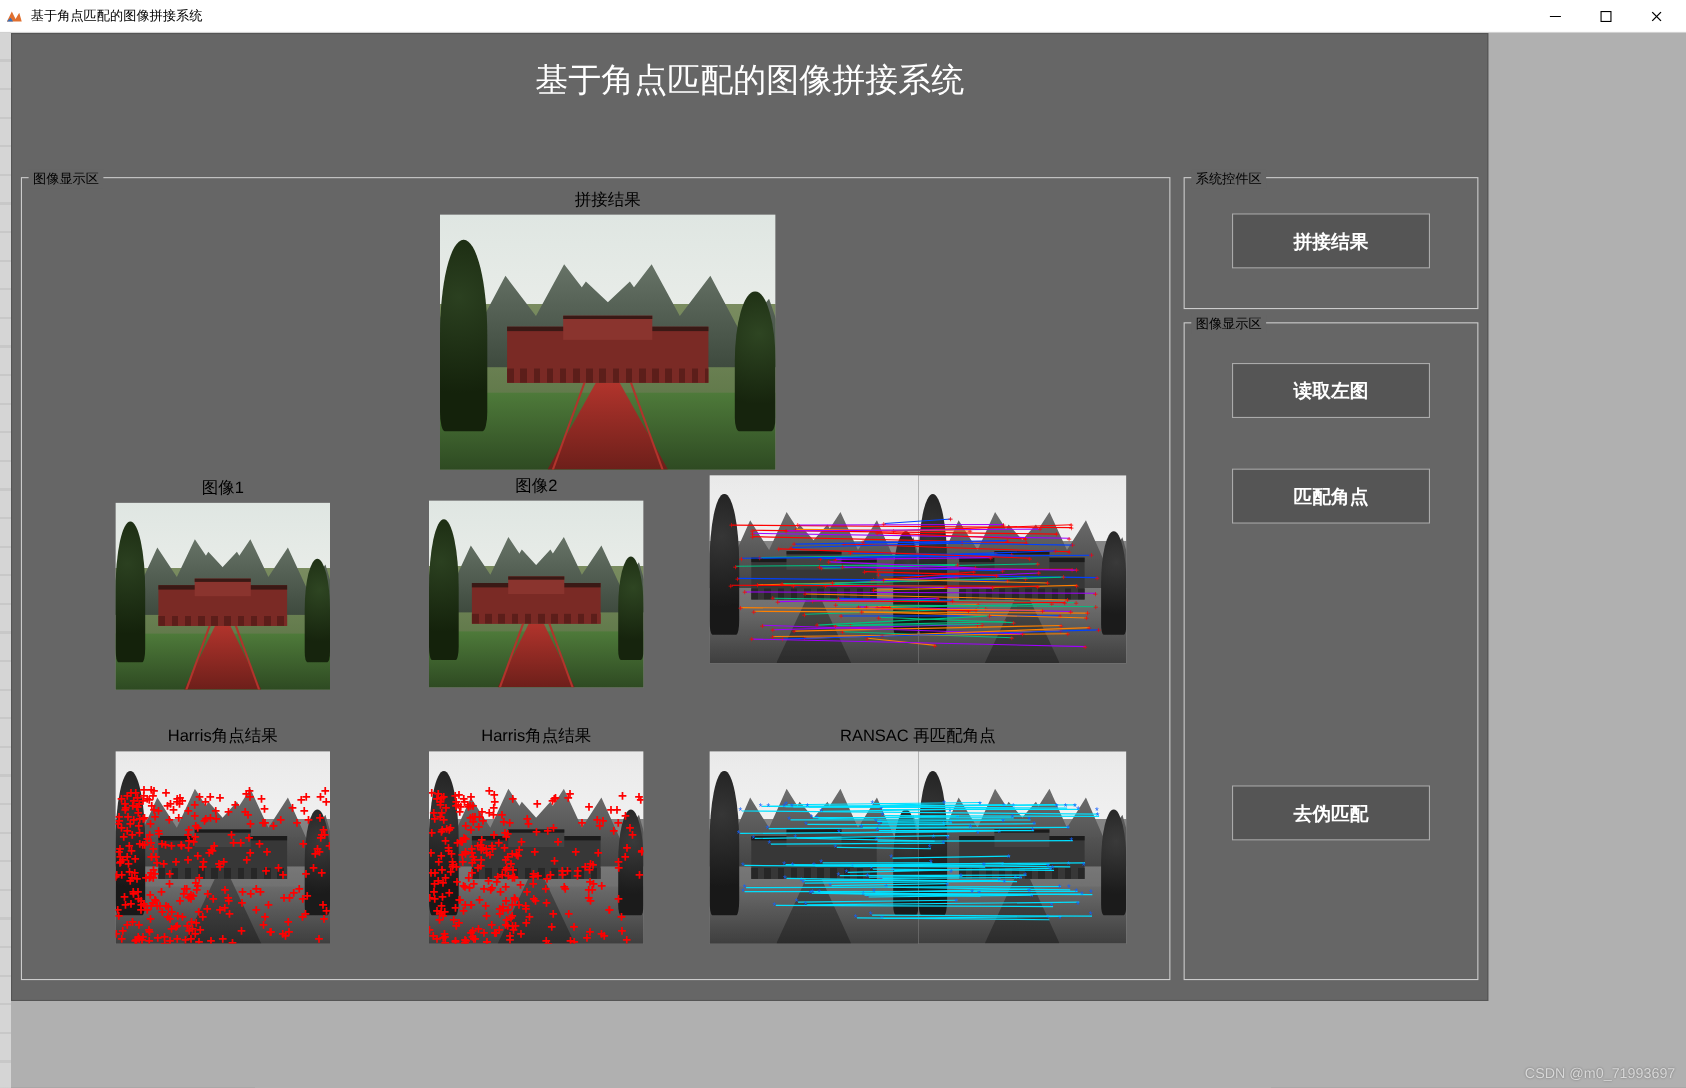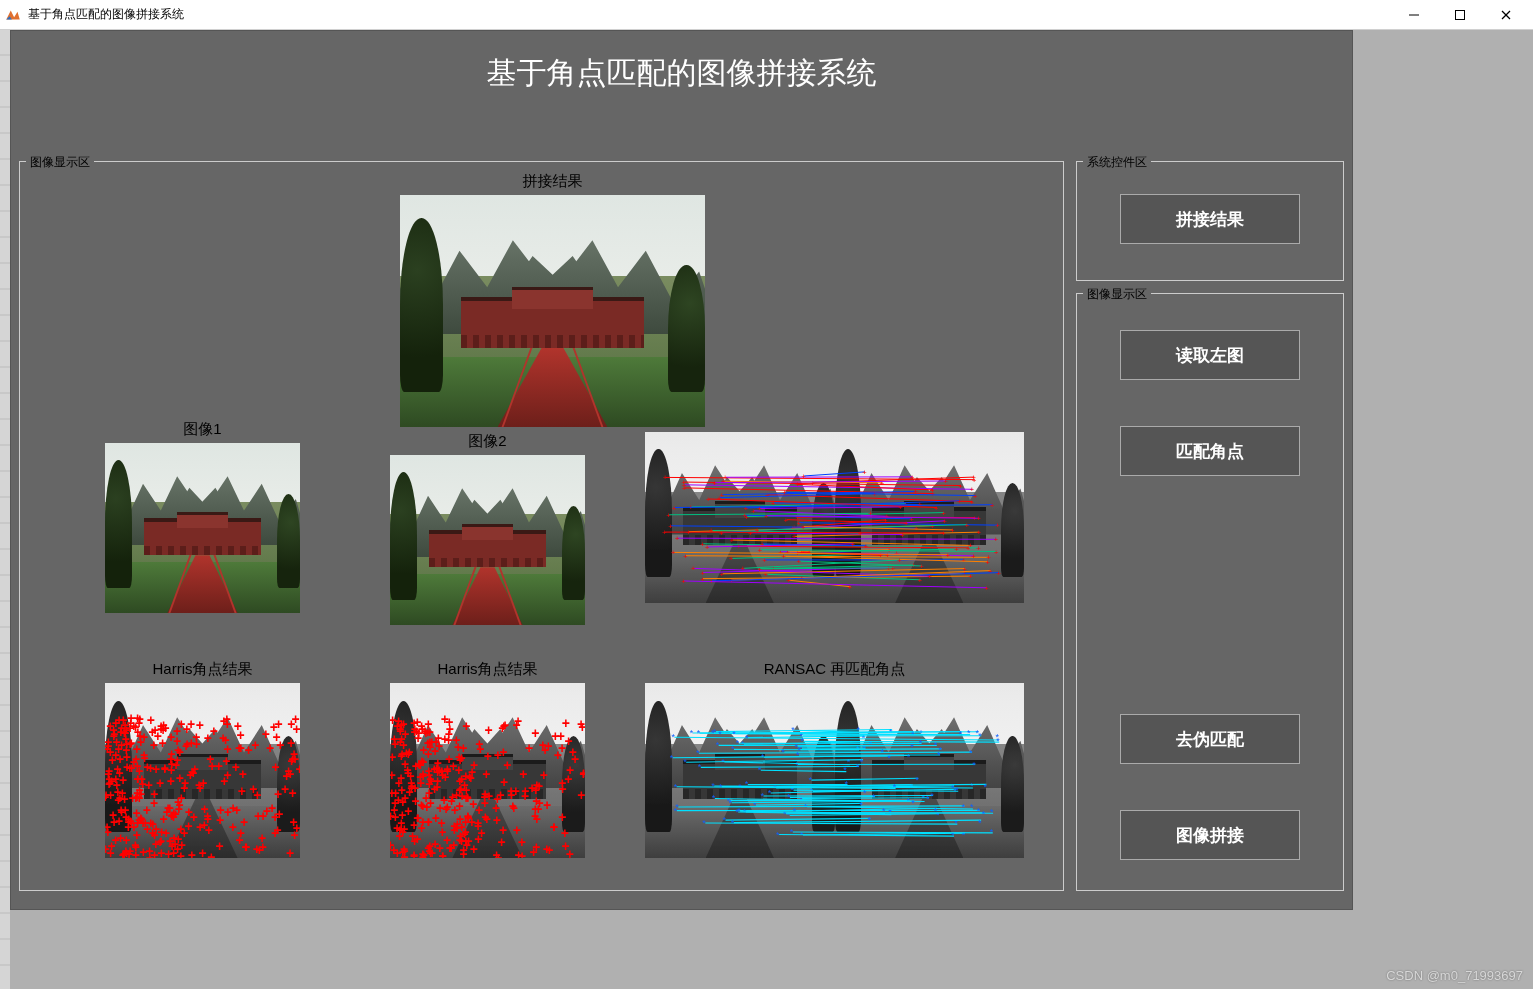--- a/index.html
+++ b/index.html
@@ -142,7 +142,7 @@
     .panel.stitch   { left: 380px; top: 10px; width: 305px; }
     .panel.stitch  .panel-img { width: 305px; height: 232px; }
 
-    .panel.img1 { left: 85px;  top: 258px; width: 195px; }
+    .panel.img1 { left: 85px;  top: 272px; width: 195px; }
     .panel.img2 { left: 370px; top: 270px; width: 195px; }
     .panel.img1 .panel-img, .panel.img2 .panel-img { width: 195px; height: 170px; }
 

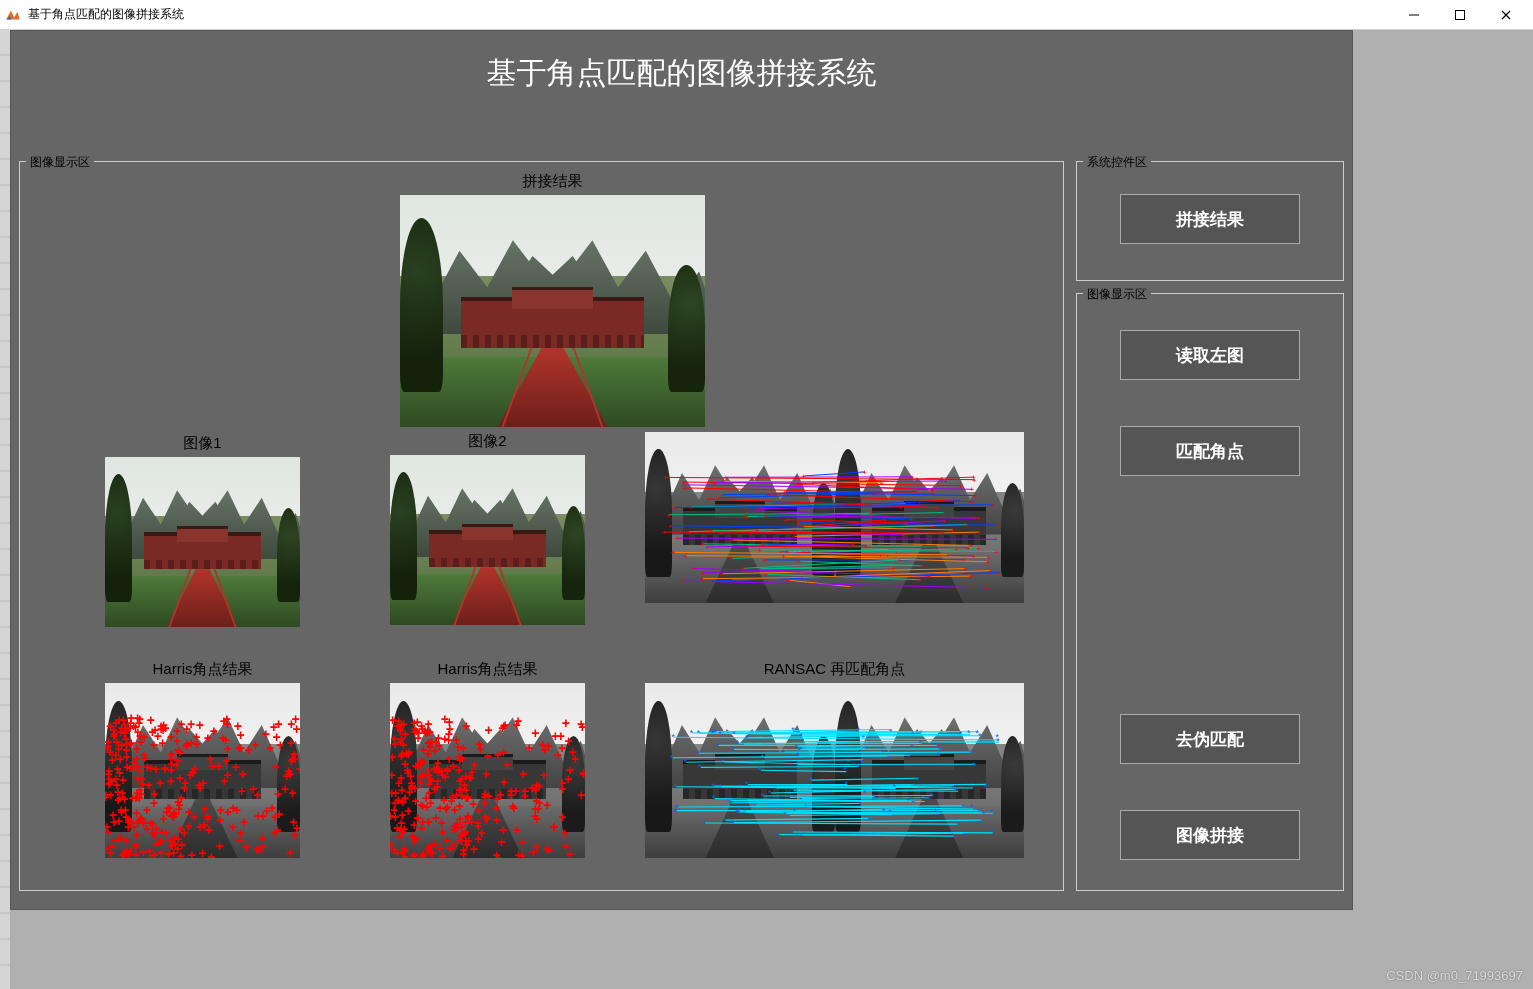--- a/index.html
+++ b/index.html
@@ -1402,7 +1402,6 @@
     <div class="ctrl-btn" style="top:36px">读取左图</div>
     <div class="ctrl-btn" style="top:132px">匹配角点</div>
     <div class="ctrl-btn" style="top:420px">去伪匹配</div>
-    <div class="ctrl-btn" style="top:516px">图像拼接</div>
   </div>
 
 </div>

